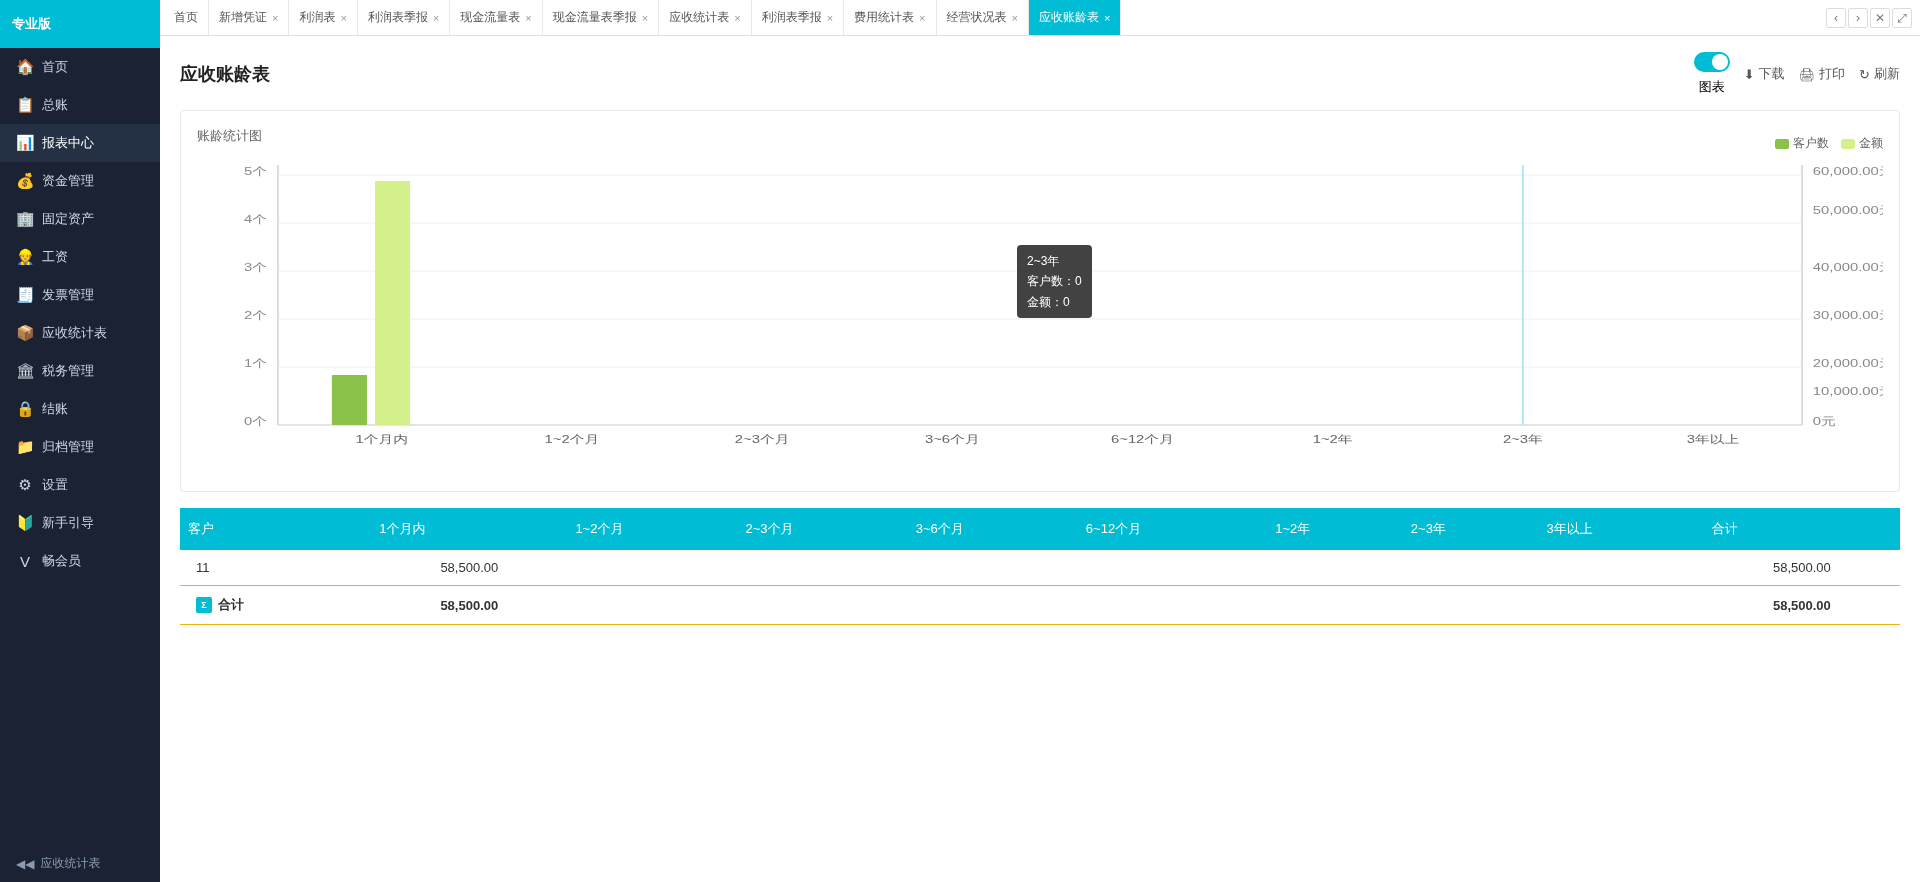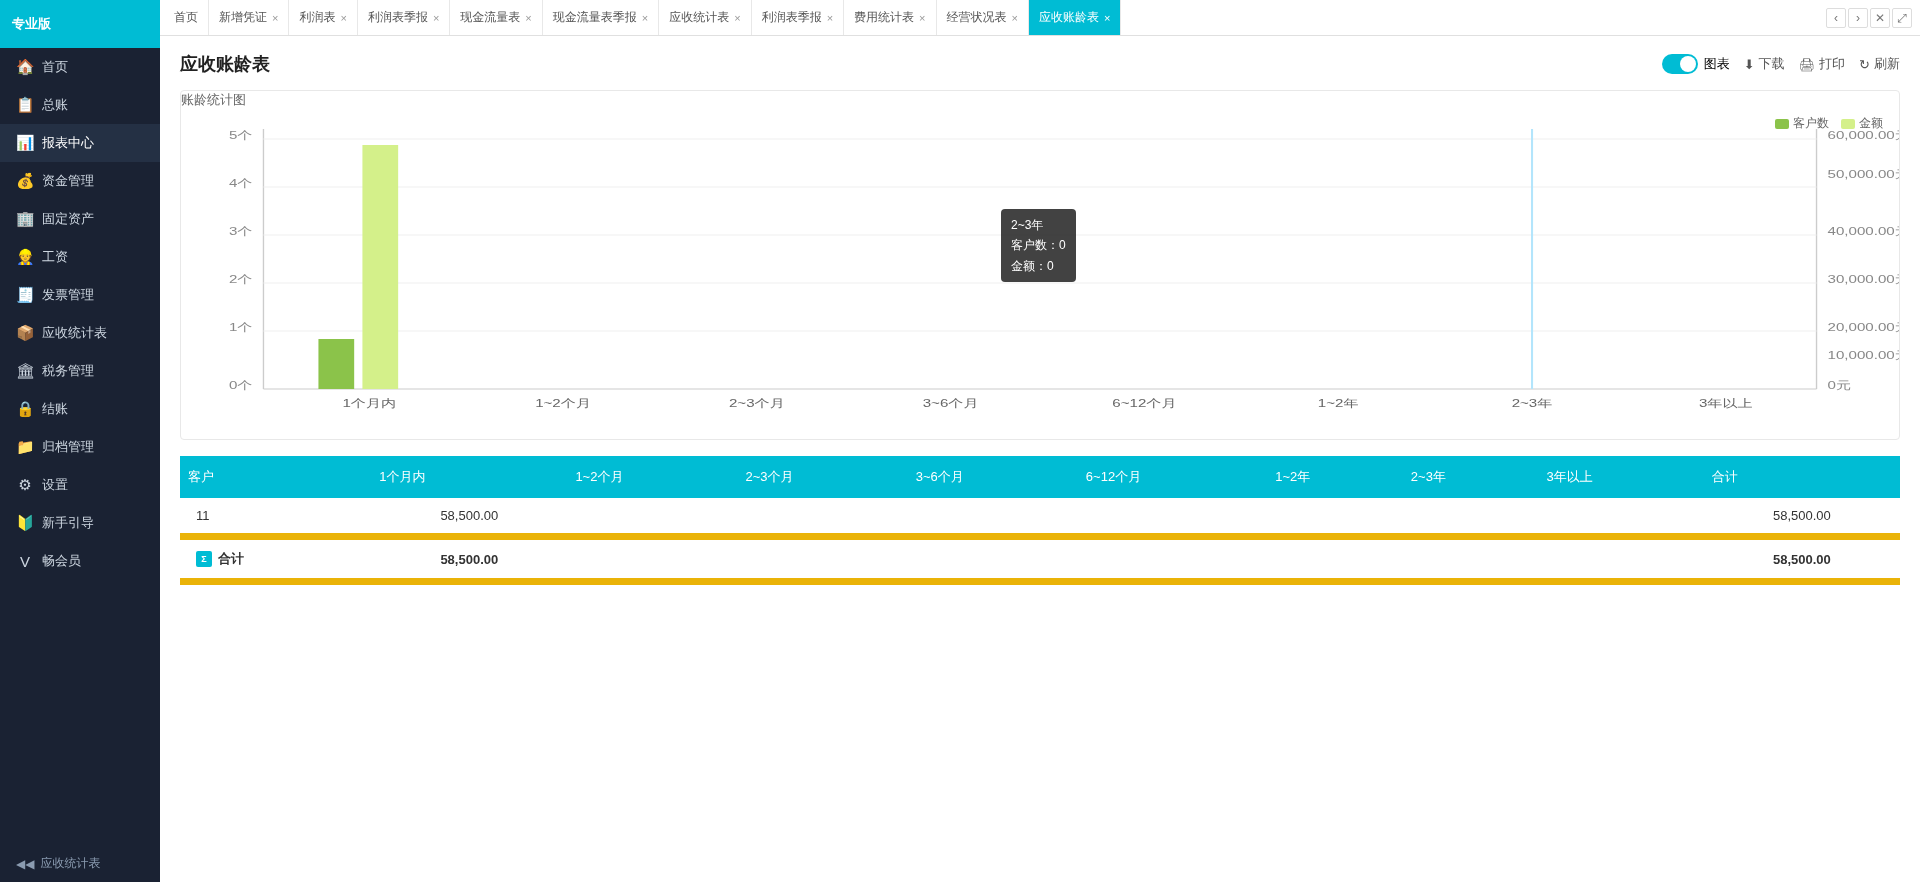--- a/index.html
+++ b/index.html
@@ -142,6 +142,7 @@
       display: flex;
       align-items: center;
       gap: 6px;
+      flex-direction: column;
     }
     .toggle {
       width: 36px;

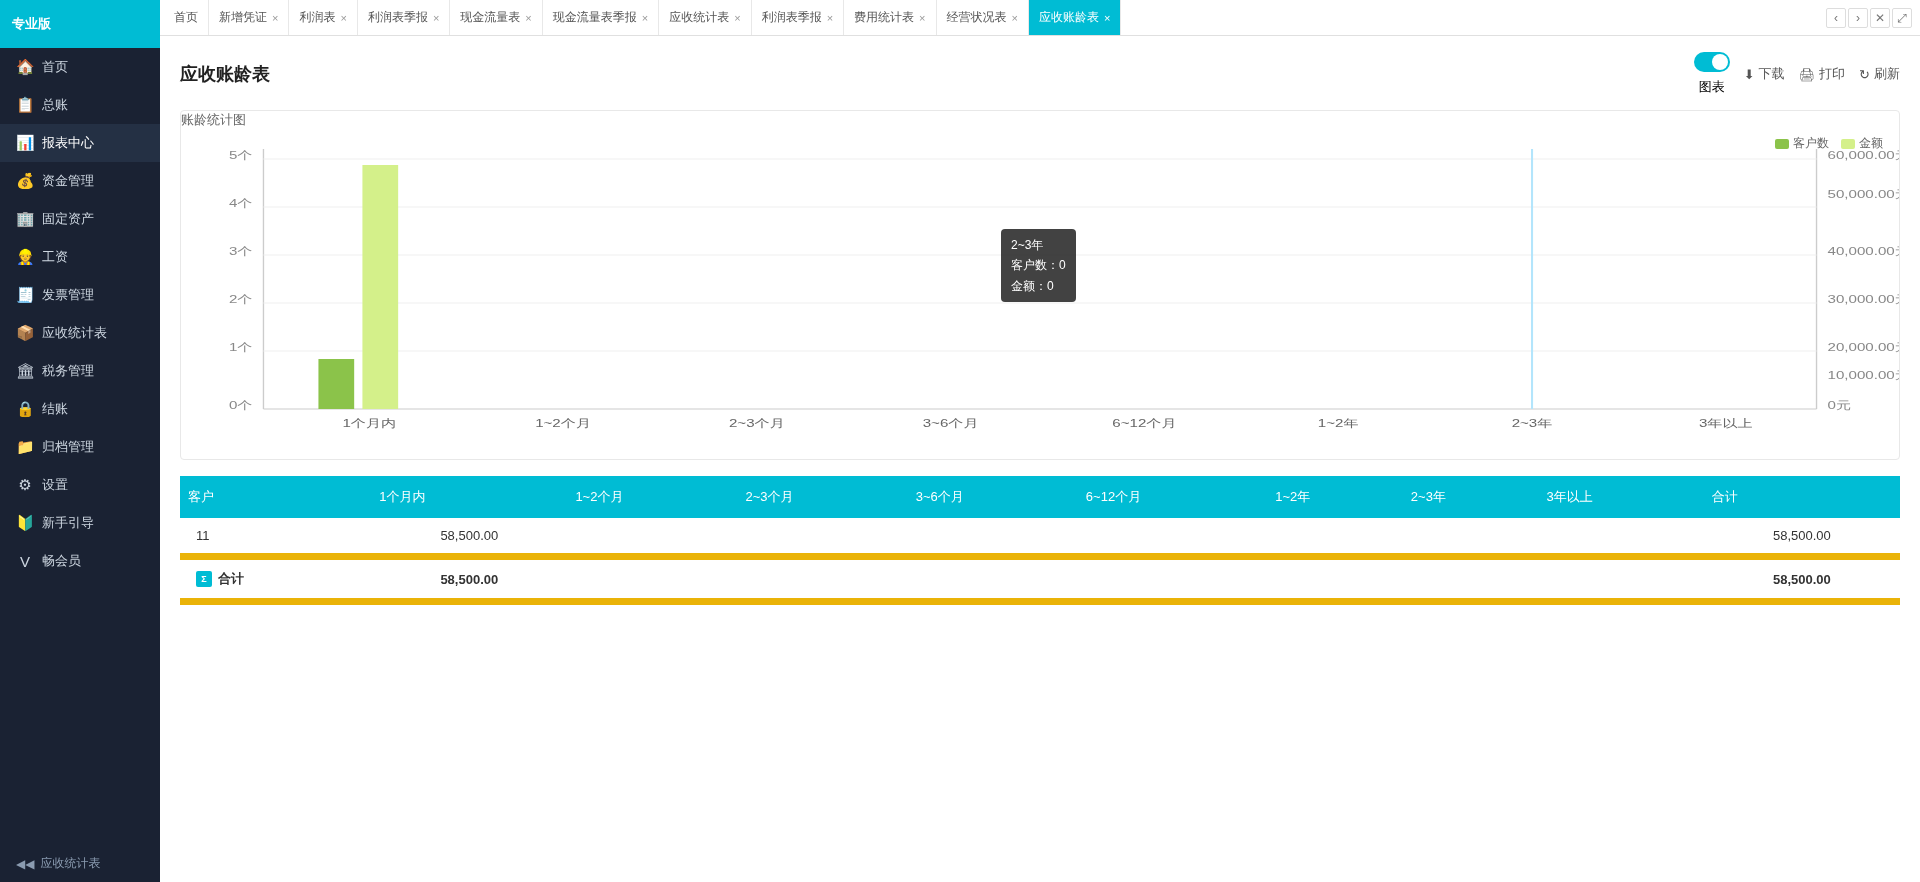--- a/index.html
+++ b/index.html
@@ -175,6 +175,7 @@
     .chart-container {
       border: 1px solid #e8e8e8;
       border-radius: 4px;
+      padding: 16px;
       margin-bottom: 16px;
       position: relative;
       background: #fff;

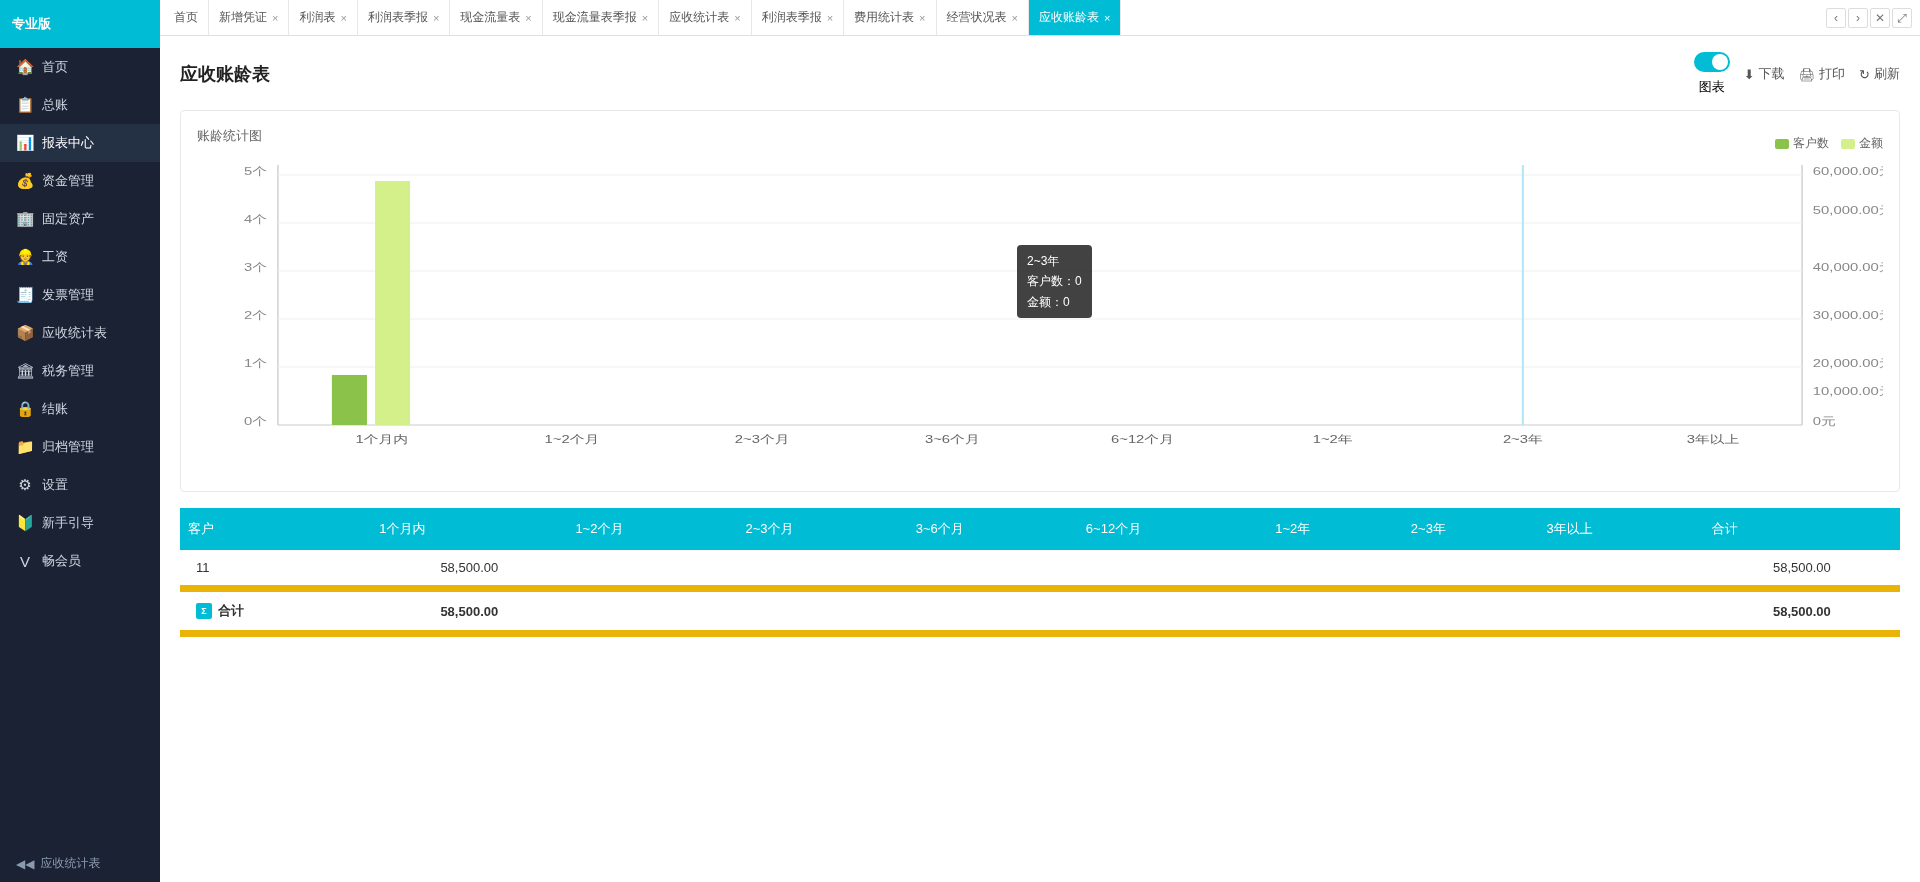--- a/index.html
+++ b/index.html
@@ -229,7 +229,7 @@
       font-size: 13px;
     }
     .data-table tbody tr {
-      border-bottom: 7px solid #eab308;
+      border-bottom: 1px solid #eab308;
     }
     .data-table tbody td {
       padding: 10px 8px;

